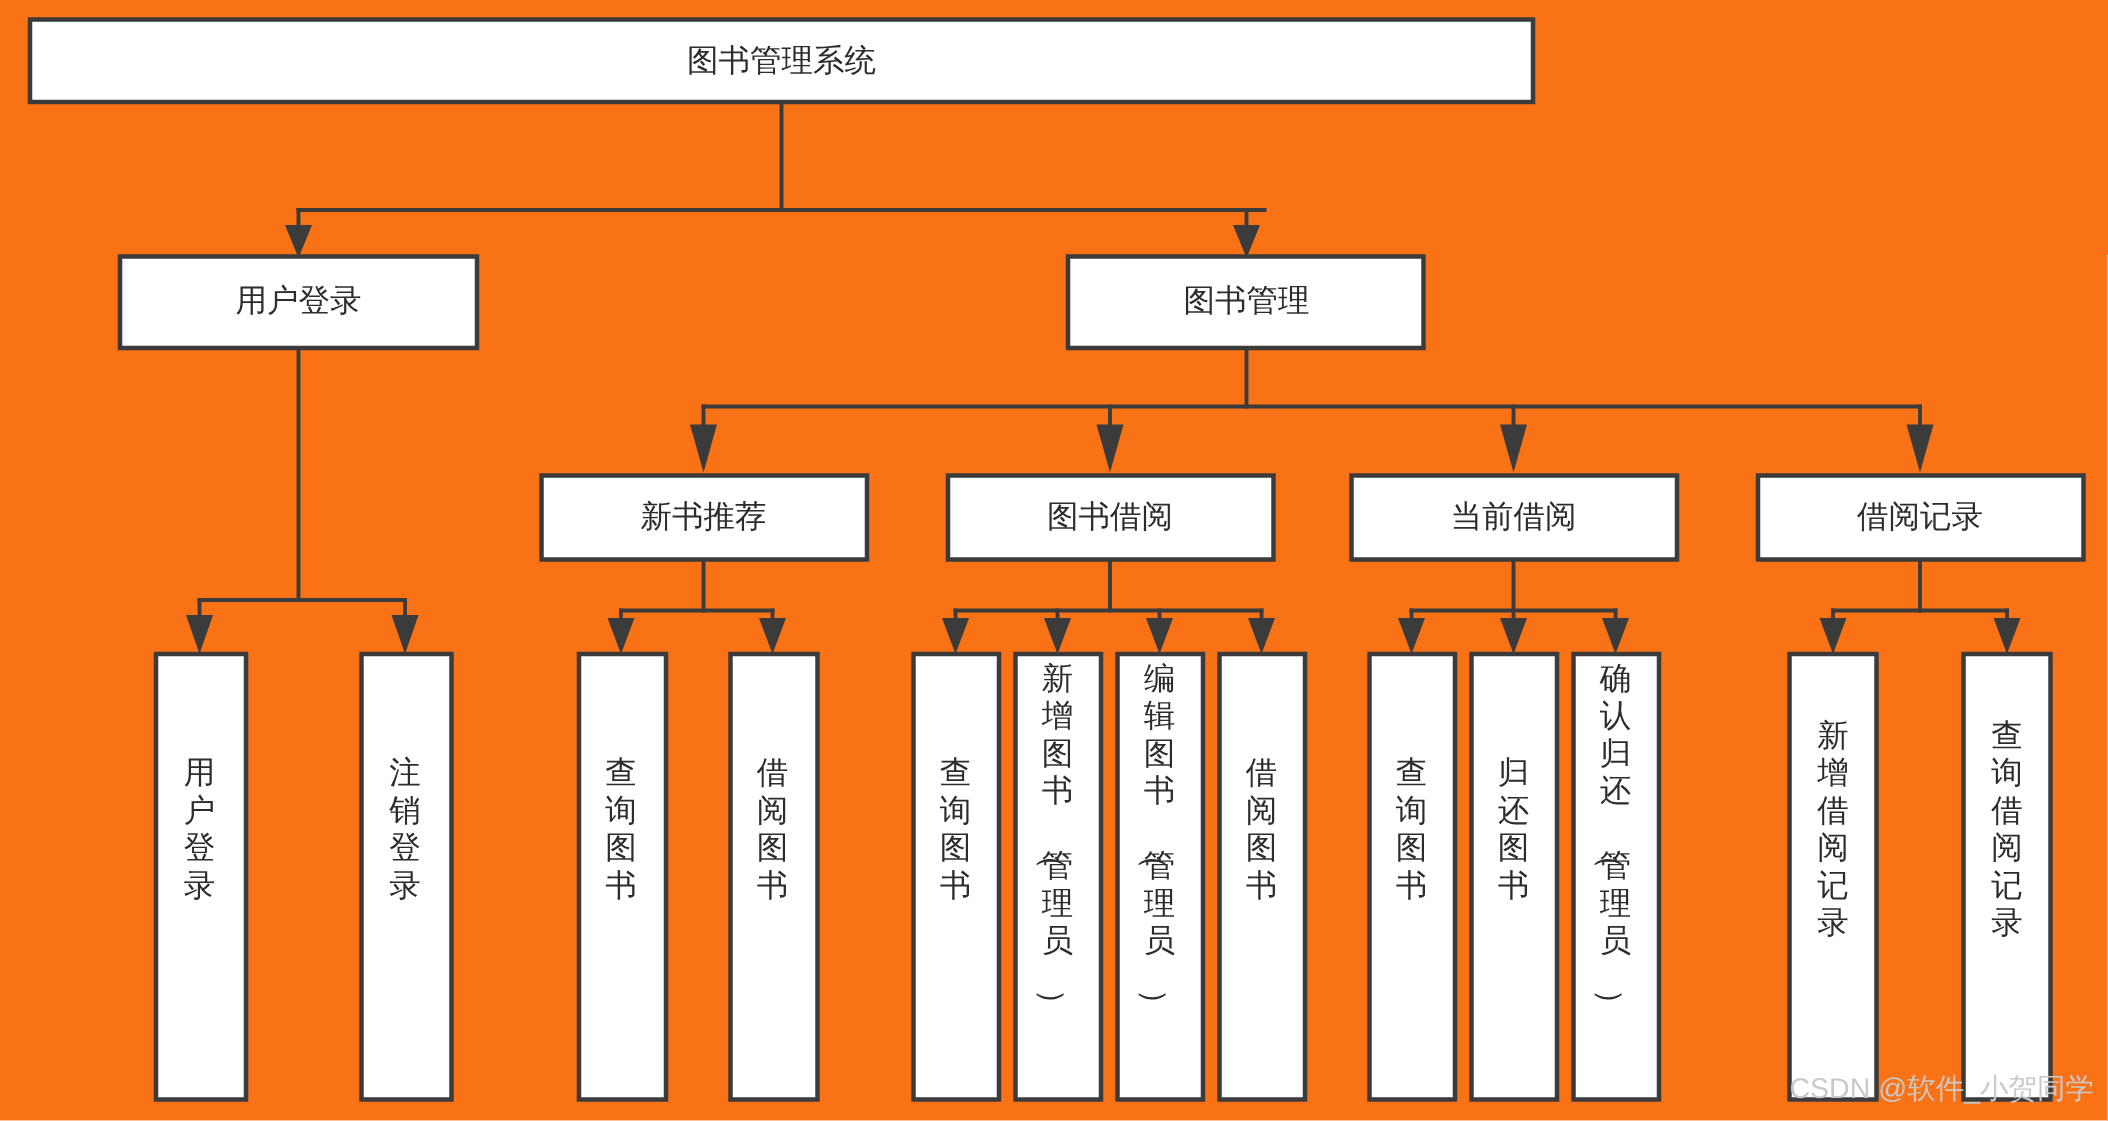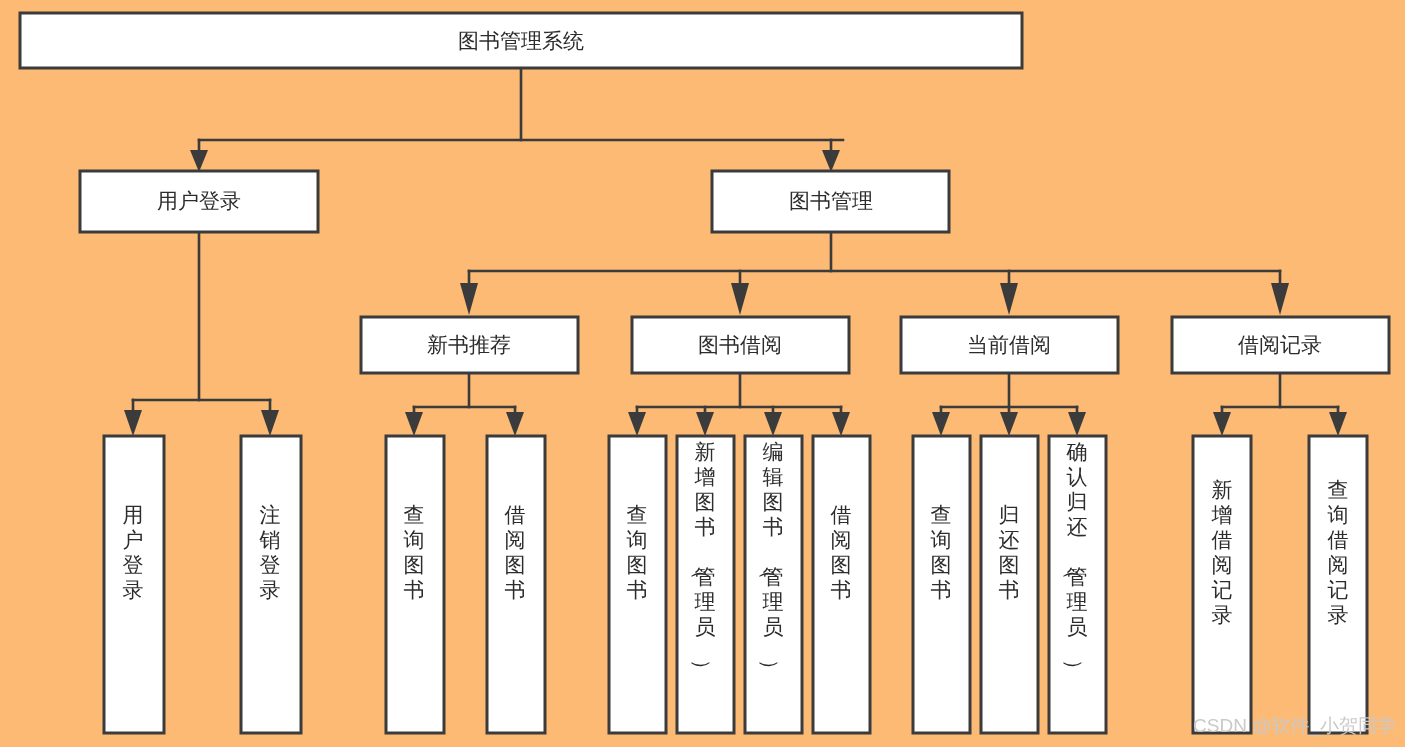--- a/index.html
+++ b/index.html
@@ -14,7 +14,7 @@
     position: relative;
     width: 1405px;
     height: 747px;
-    background: #fdba74;
+    background: #f97316;
     overflow: hidden;
   }
   svg#chart-svg {

